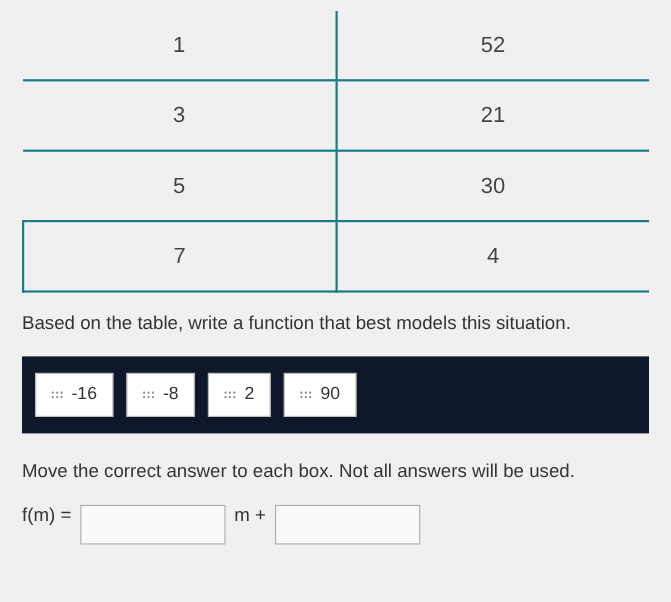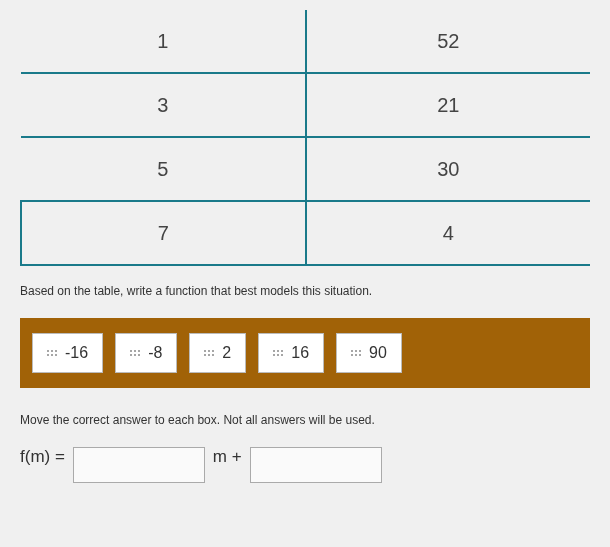--- a/index.html
+++ b/index.html
@@ -37,7 +37,7 @@
       border-left: 2px solid #1a7a8a;
     }
     .prompt-text {
-      font-size: 12px;
+      font-size: 17px;
       color: #333;
       margin: 15px 0 20px 0;
     }

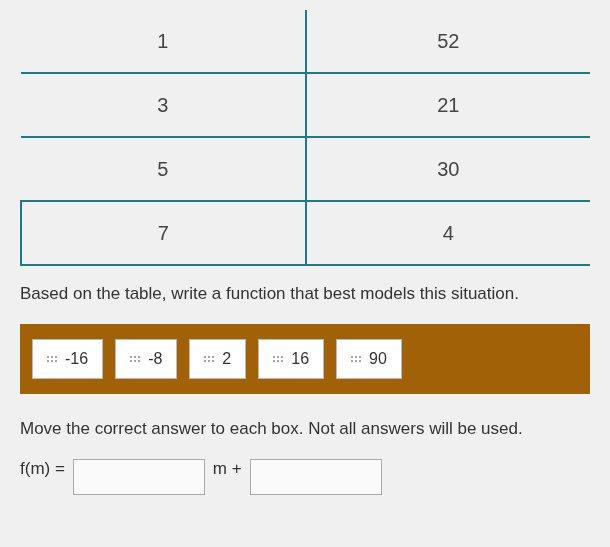--- a/index.html
+++ b/index.html
@@ -42,7 +42,7 @@
       margin: 15px 0 20px 0;
     }
     .options-bar {
-      background: #a16207;
+      background: #0f172a;
       padding: 15px 12px;
       display: flex;
       gap: 12px;

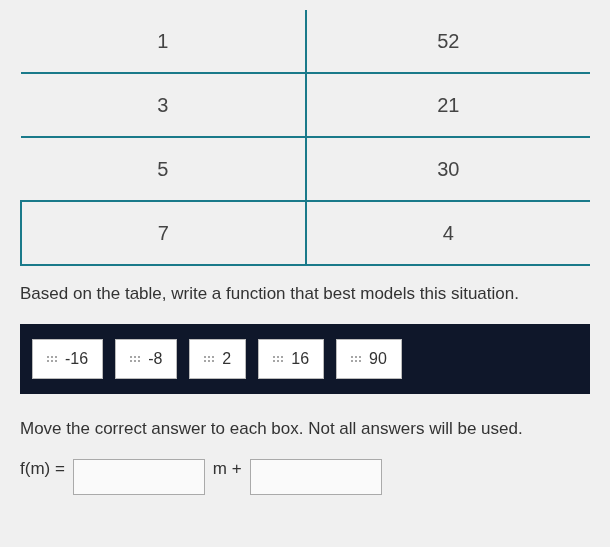--- a/index.html
+++ b/index.html
@@ -156,17 +156,6 @@
         <span></span>
         <span></span>
       </span>
-    <span>16</span>
-  </div>
-  <div class="option-tile">
-    <span class="drag-icon">
-        <span></span>
-        <span></span>
-        <span></span>
-        <span></span>
-        <span></span>
-        <span></span>
-      </span>
     <span>90</span>
   </div>
 </div>

